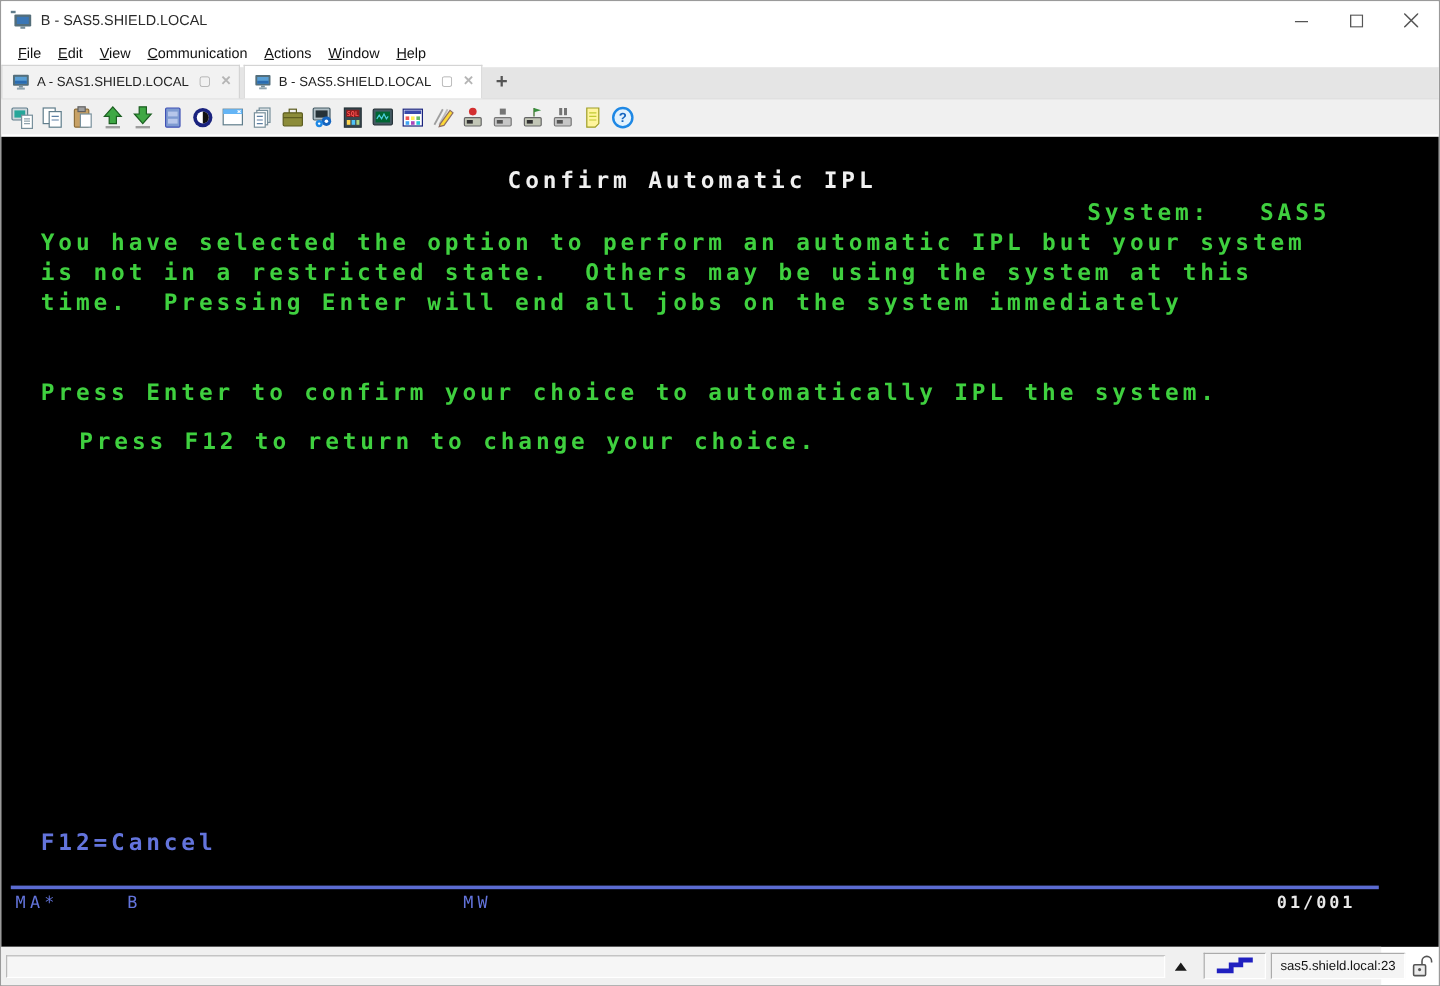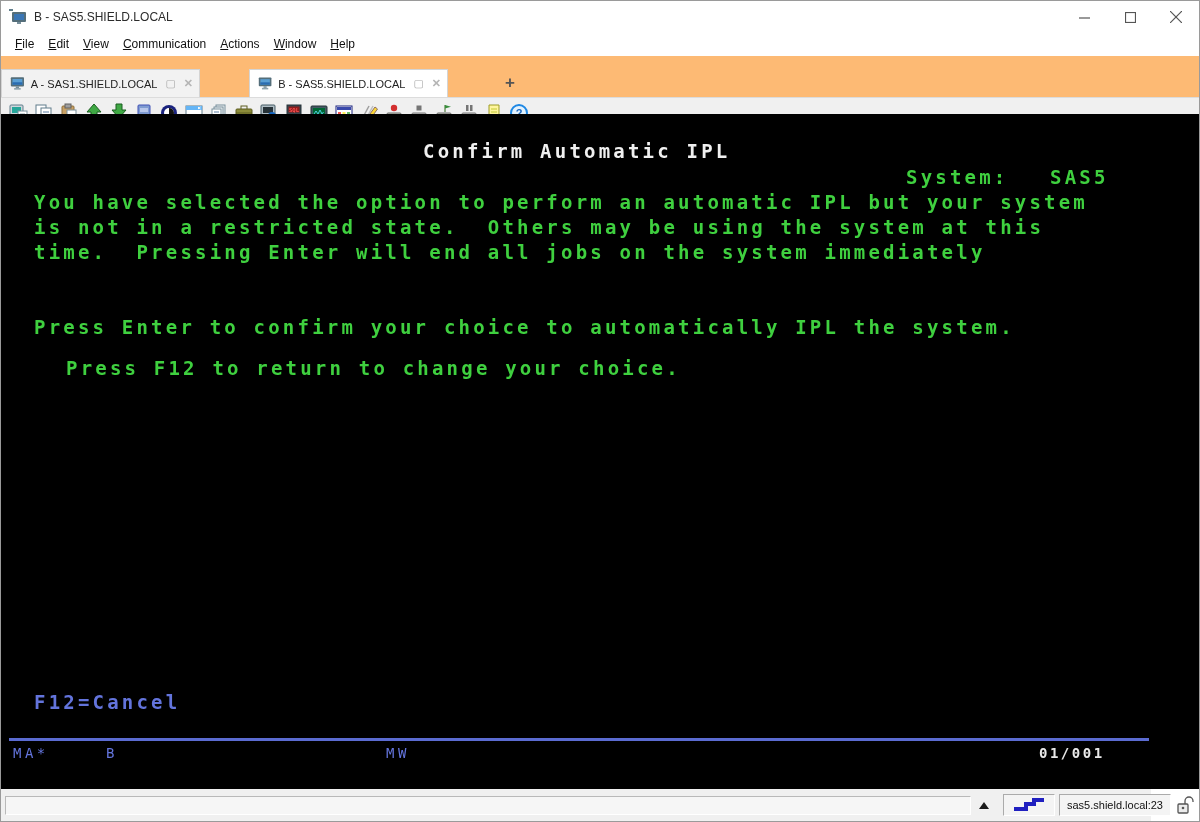--- a/index.html
+++ b/index.html
@@ -20,7 +20,7 @@
   .menu-item { display:inline-block; font-size:12px; color:#111; padding:2px 7px 3px 7px; }
   .menu-item::first-letter { text-decoration:underline; }
   
-  .tabbar { height:42px; background:#fdba74; display:flex; align-items:flex-end; border-bottom:1px solid #dcdcdc;gap:46px; }
+  .tabbar { height:27px; background:#e5e5e5; display:flex; align-items:flex-end; border-bottom:1px solid #dcdcdc; }
   .tab { display:flex; align-items:center; width:199px; height:28px; padding:0 6px 0 8px;
          background:#f2f2f2; border:1px solid #d4d4d4; border-bottom:none; margin-right:3px; }
   .tab.active { background:#ffffff; }

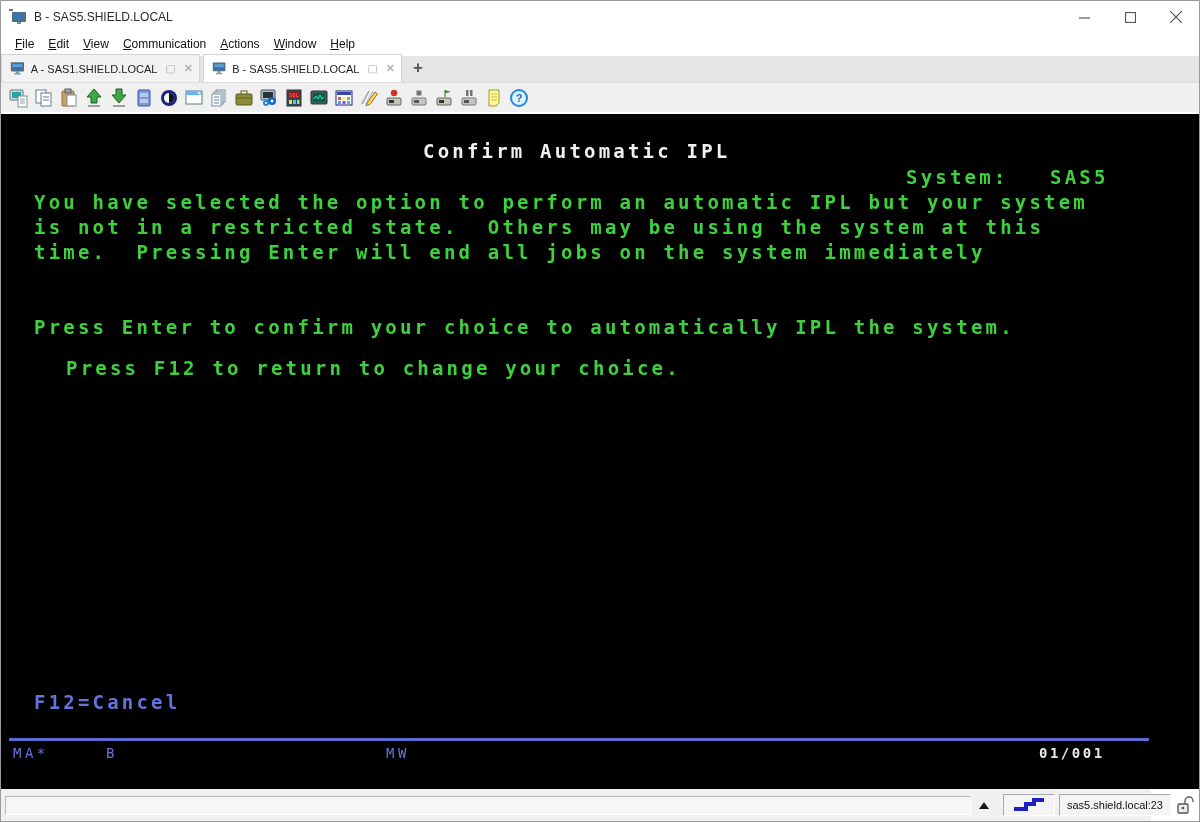--- a/index.html
+++ b/index.html
@@ -316,7 +316,7 @@
     <div class="tl c-blue oia" style="left:12px; top:631px;">MA*</div>
     <div class="tl c-blue oia" style="left:105px; top:631px;">B</div>
     <div class="tl c-blue oia" style="left:385px; top:631px;">MW</div>
-    <div class="tl oia oia-cursor" style="left:1038px; top:631px;">01/001</div>
+    <div class="tl oia oia-cursor" style="left:1063px; top:631px;">01/001</div>
   </div>
 
   <div class="bottombar">

